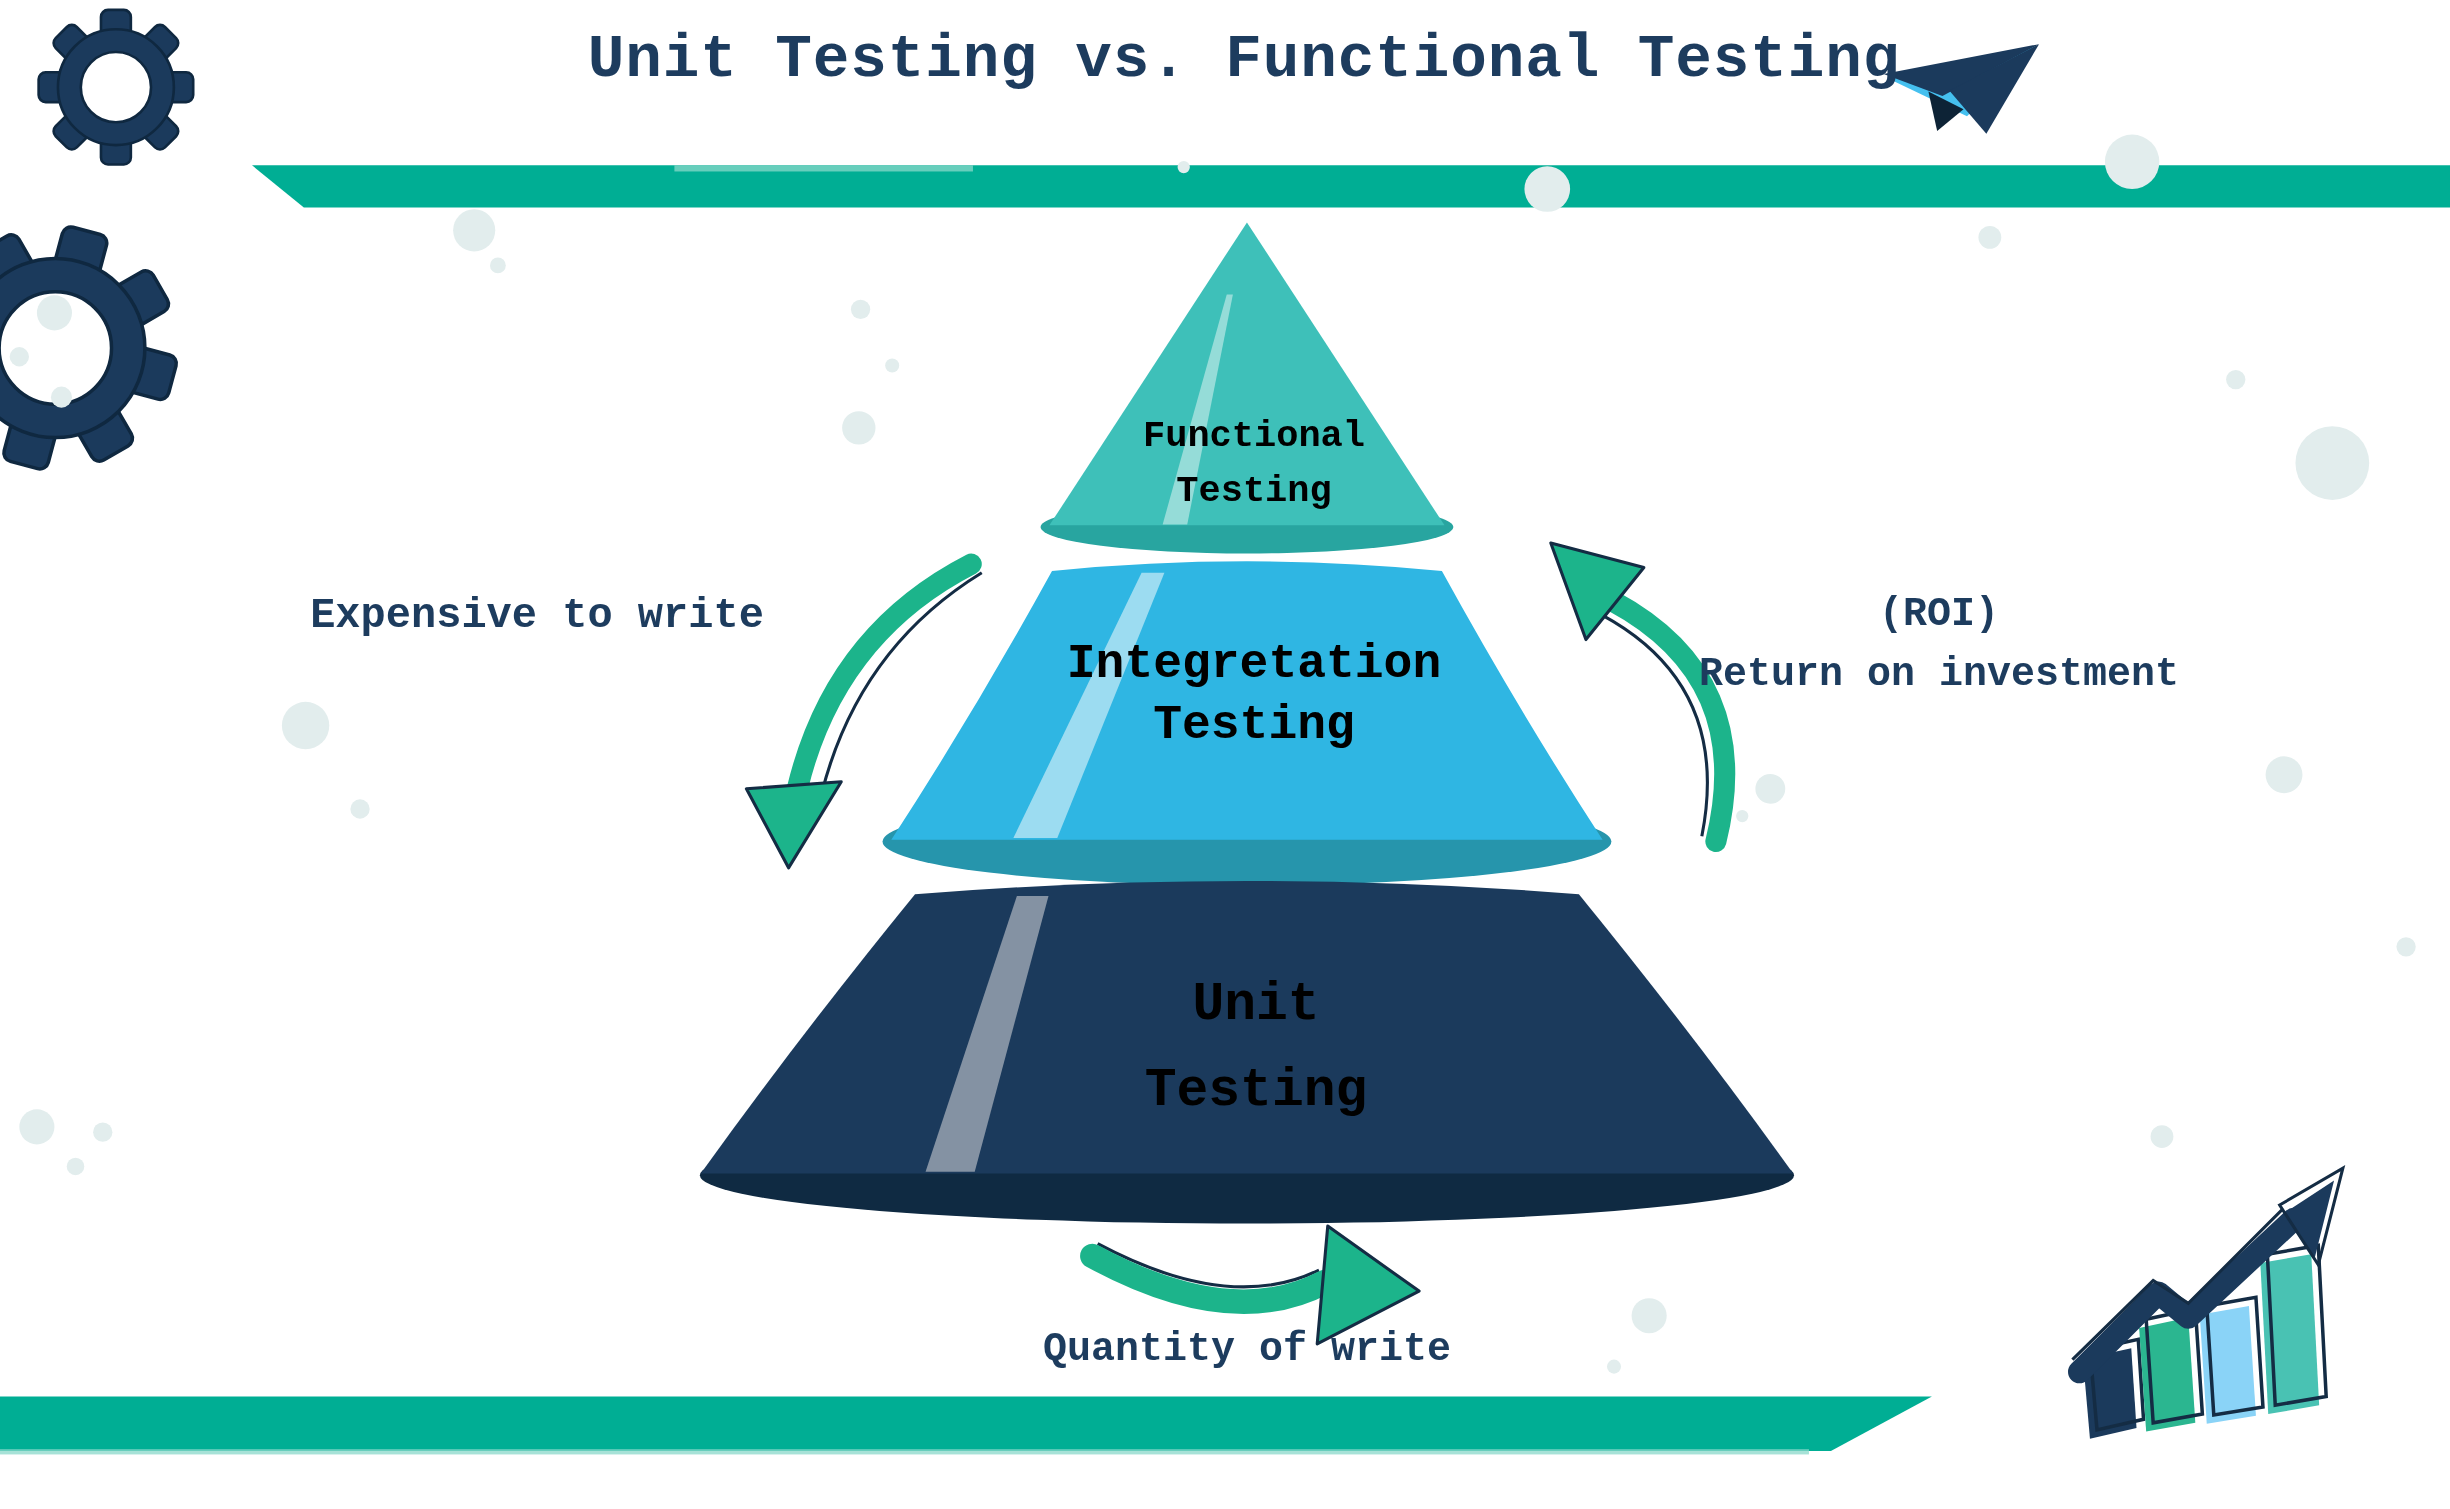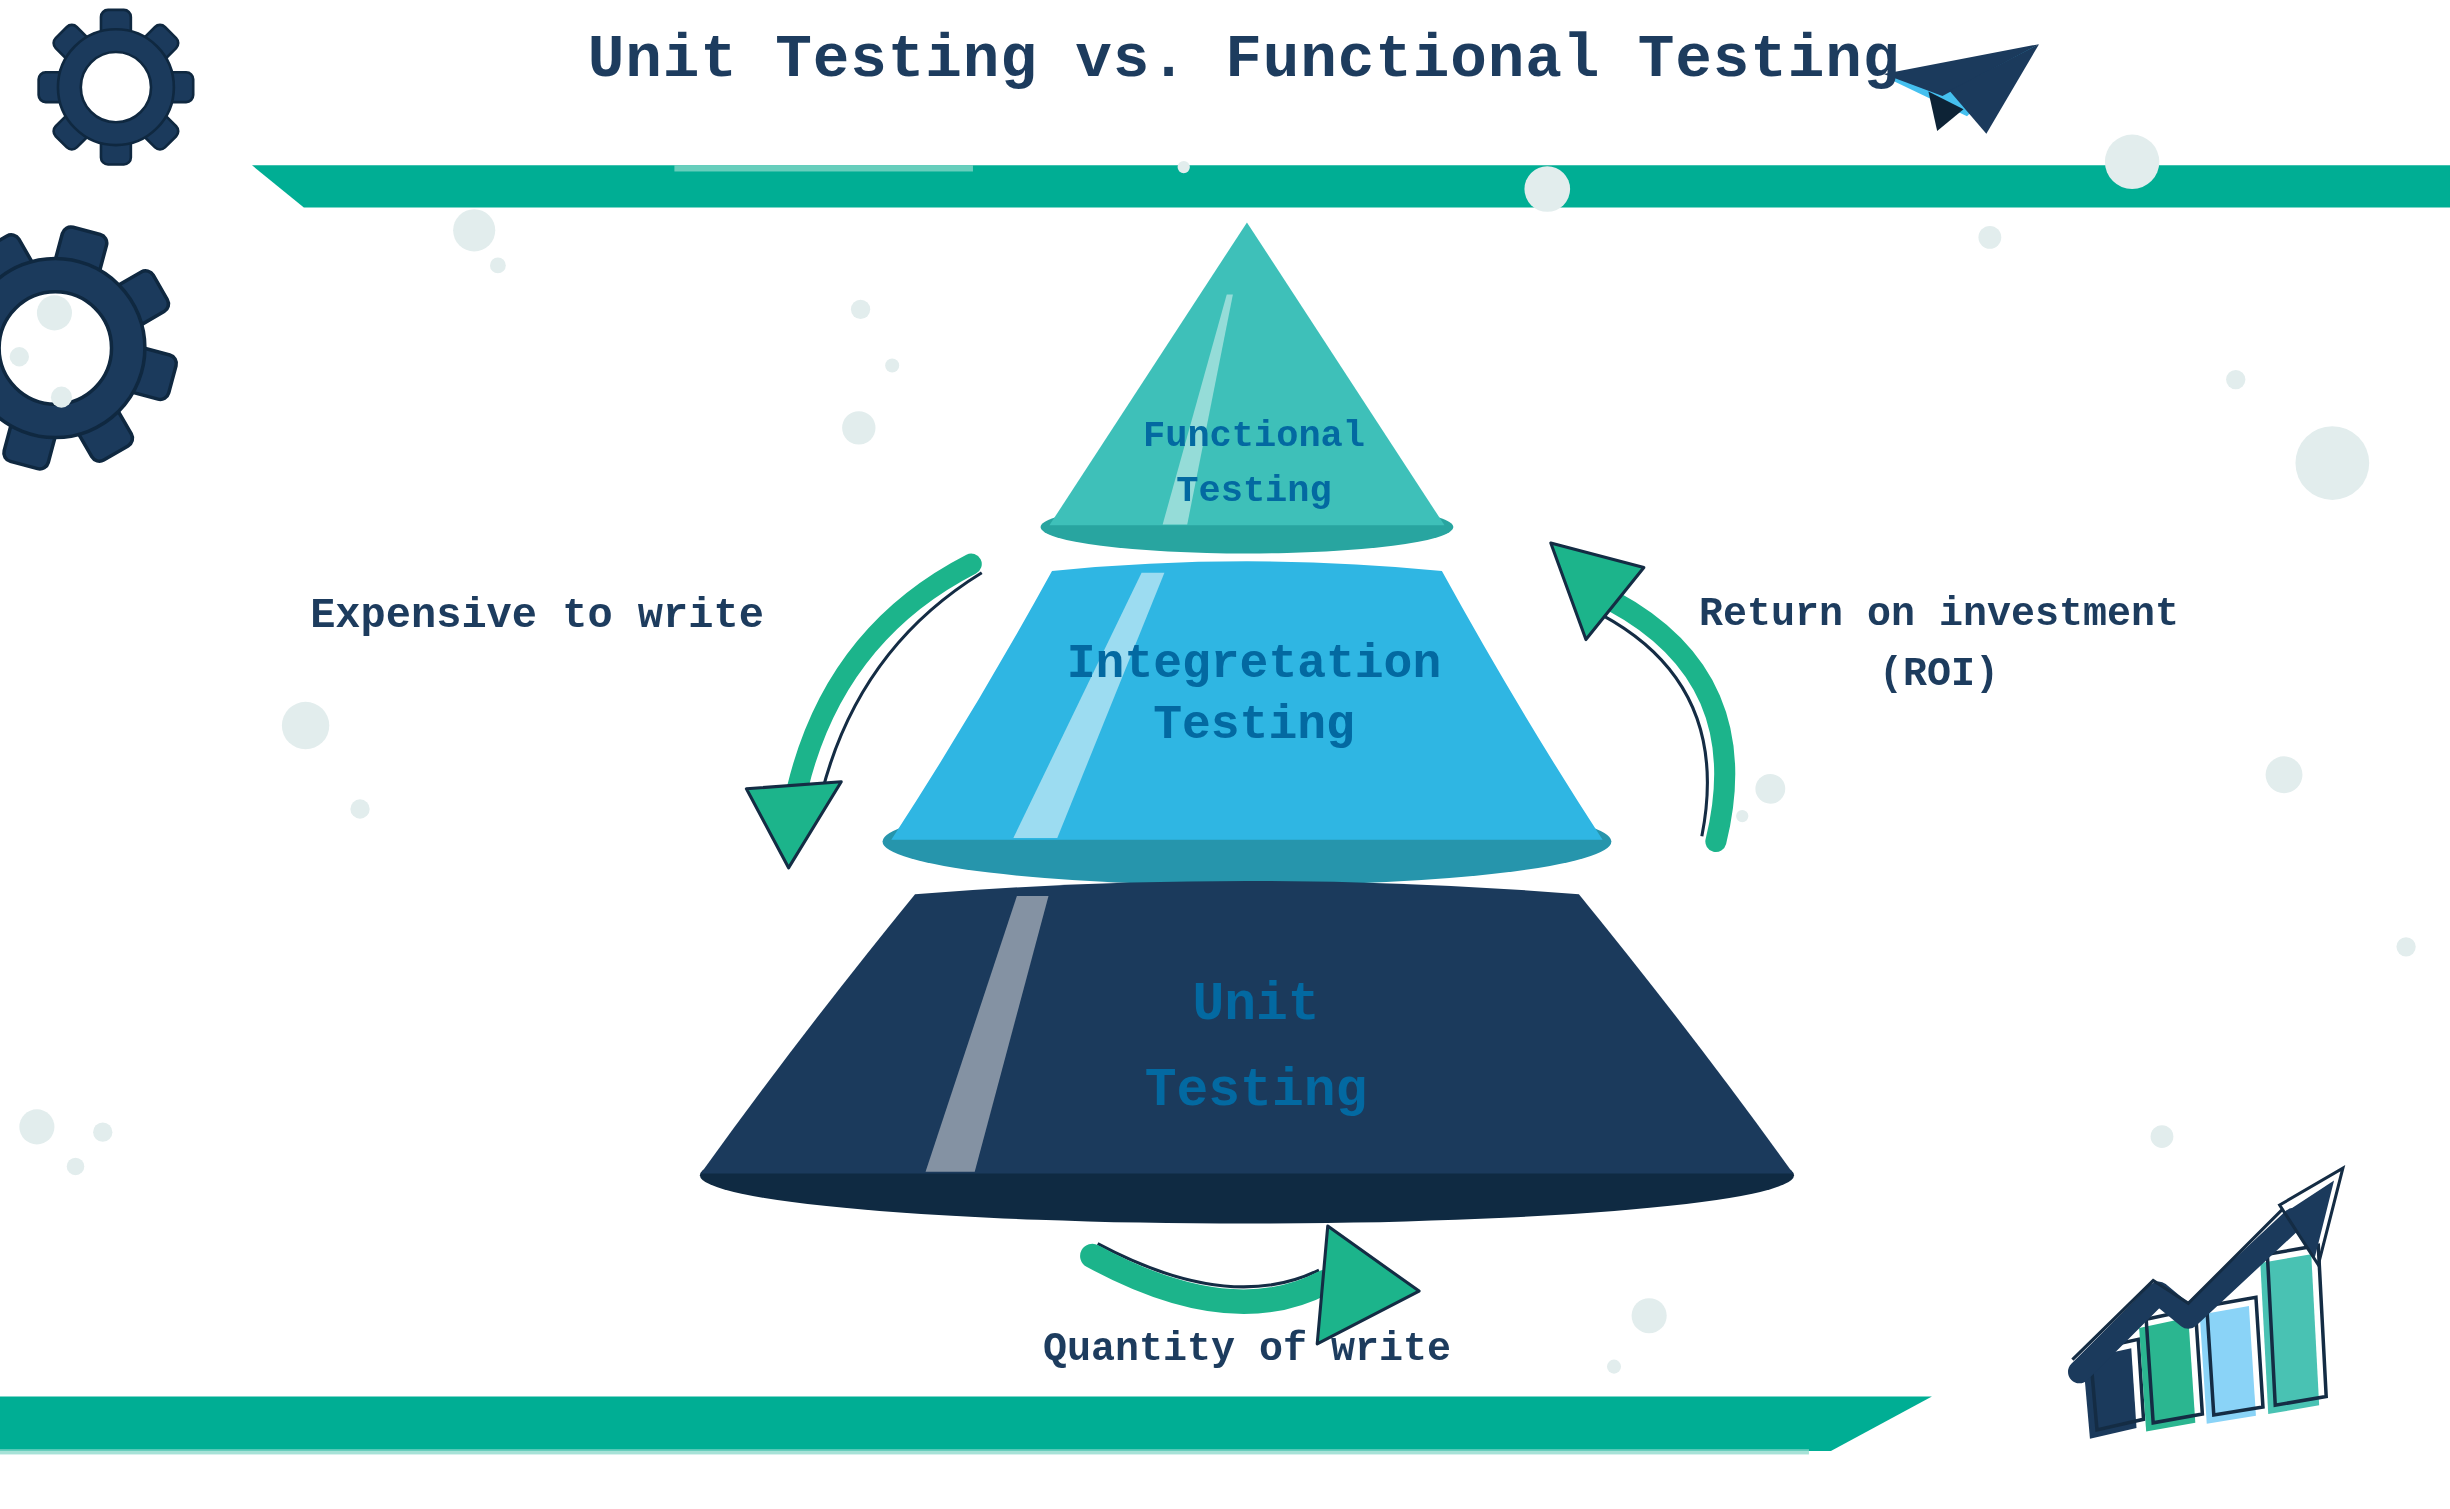--- a/index.html
+++ b/index.html
@@ -11,7 +11,7 @@
   .txt{position:absolute;font-weight:bold;color:#1d3c5e;text-align:center;
        transform:translateX(-50%);white-space:nowrap;}
   .title{top:24.6px;left:1244px;font-size:61px;letter-spacing:0.9px;}
-  .layer-label{color:#0369a1;}
+  .layer-label{color:#000000;}
   .lbl-functional{top:409px;left:1254px;font-size:37px;line-height:55px;}
   .lbl-integration{top:634px;left:1254px;font-size:48px;line-height:61px;}
   .lbl-unit{top:962px;left:1256px;font-size:53px;line-height:86px;}

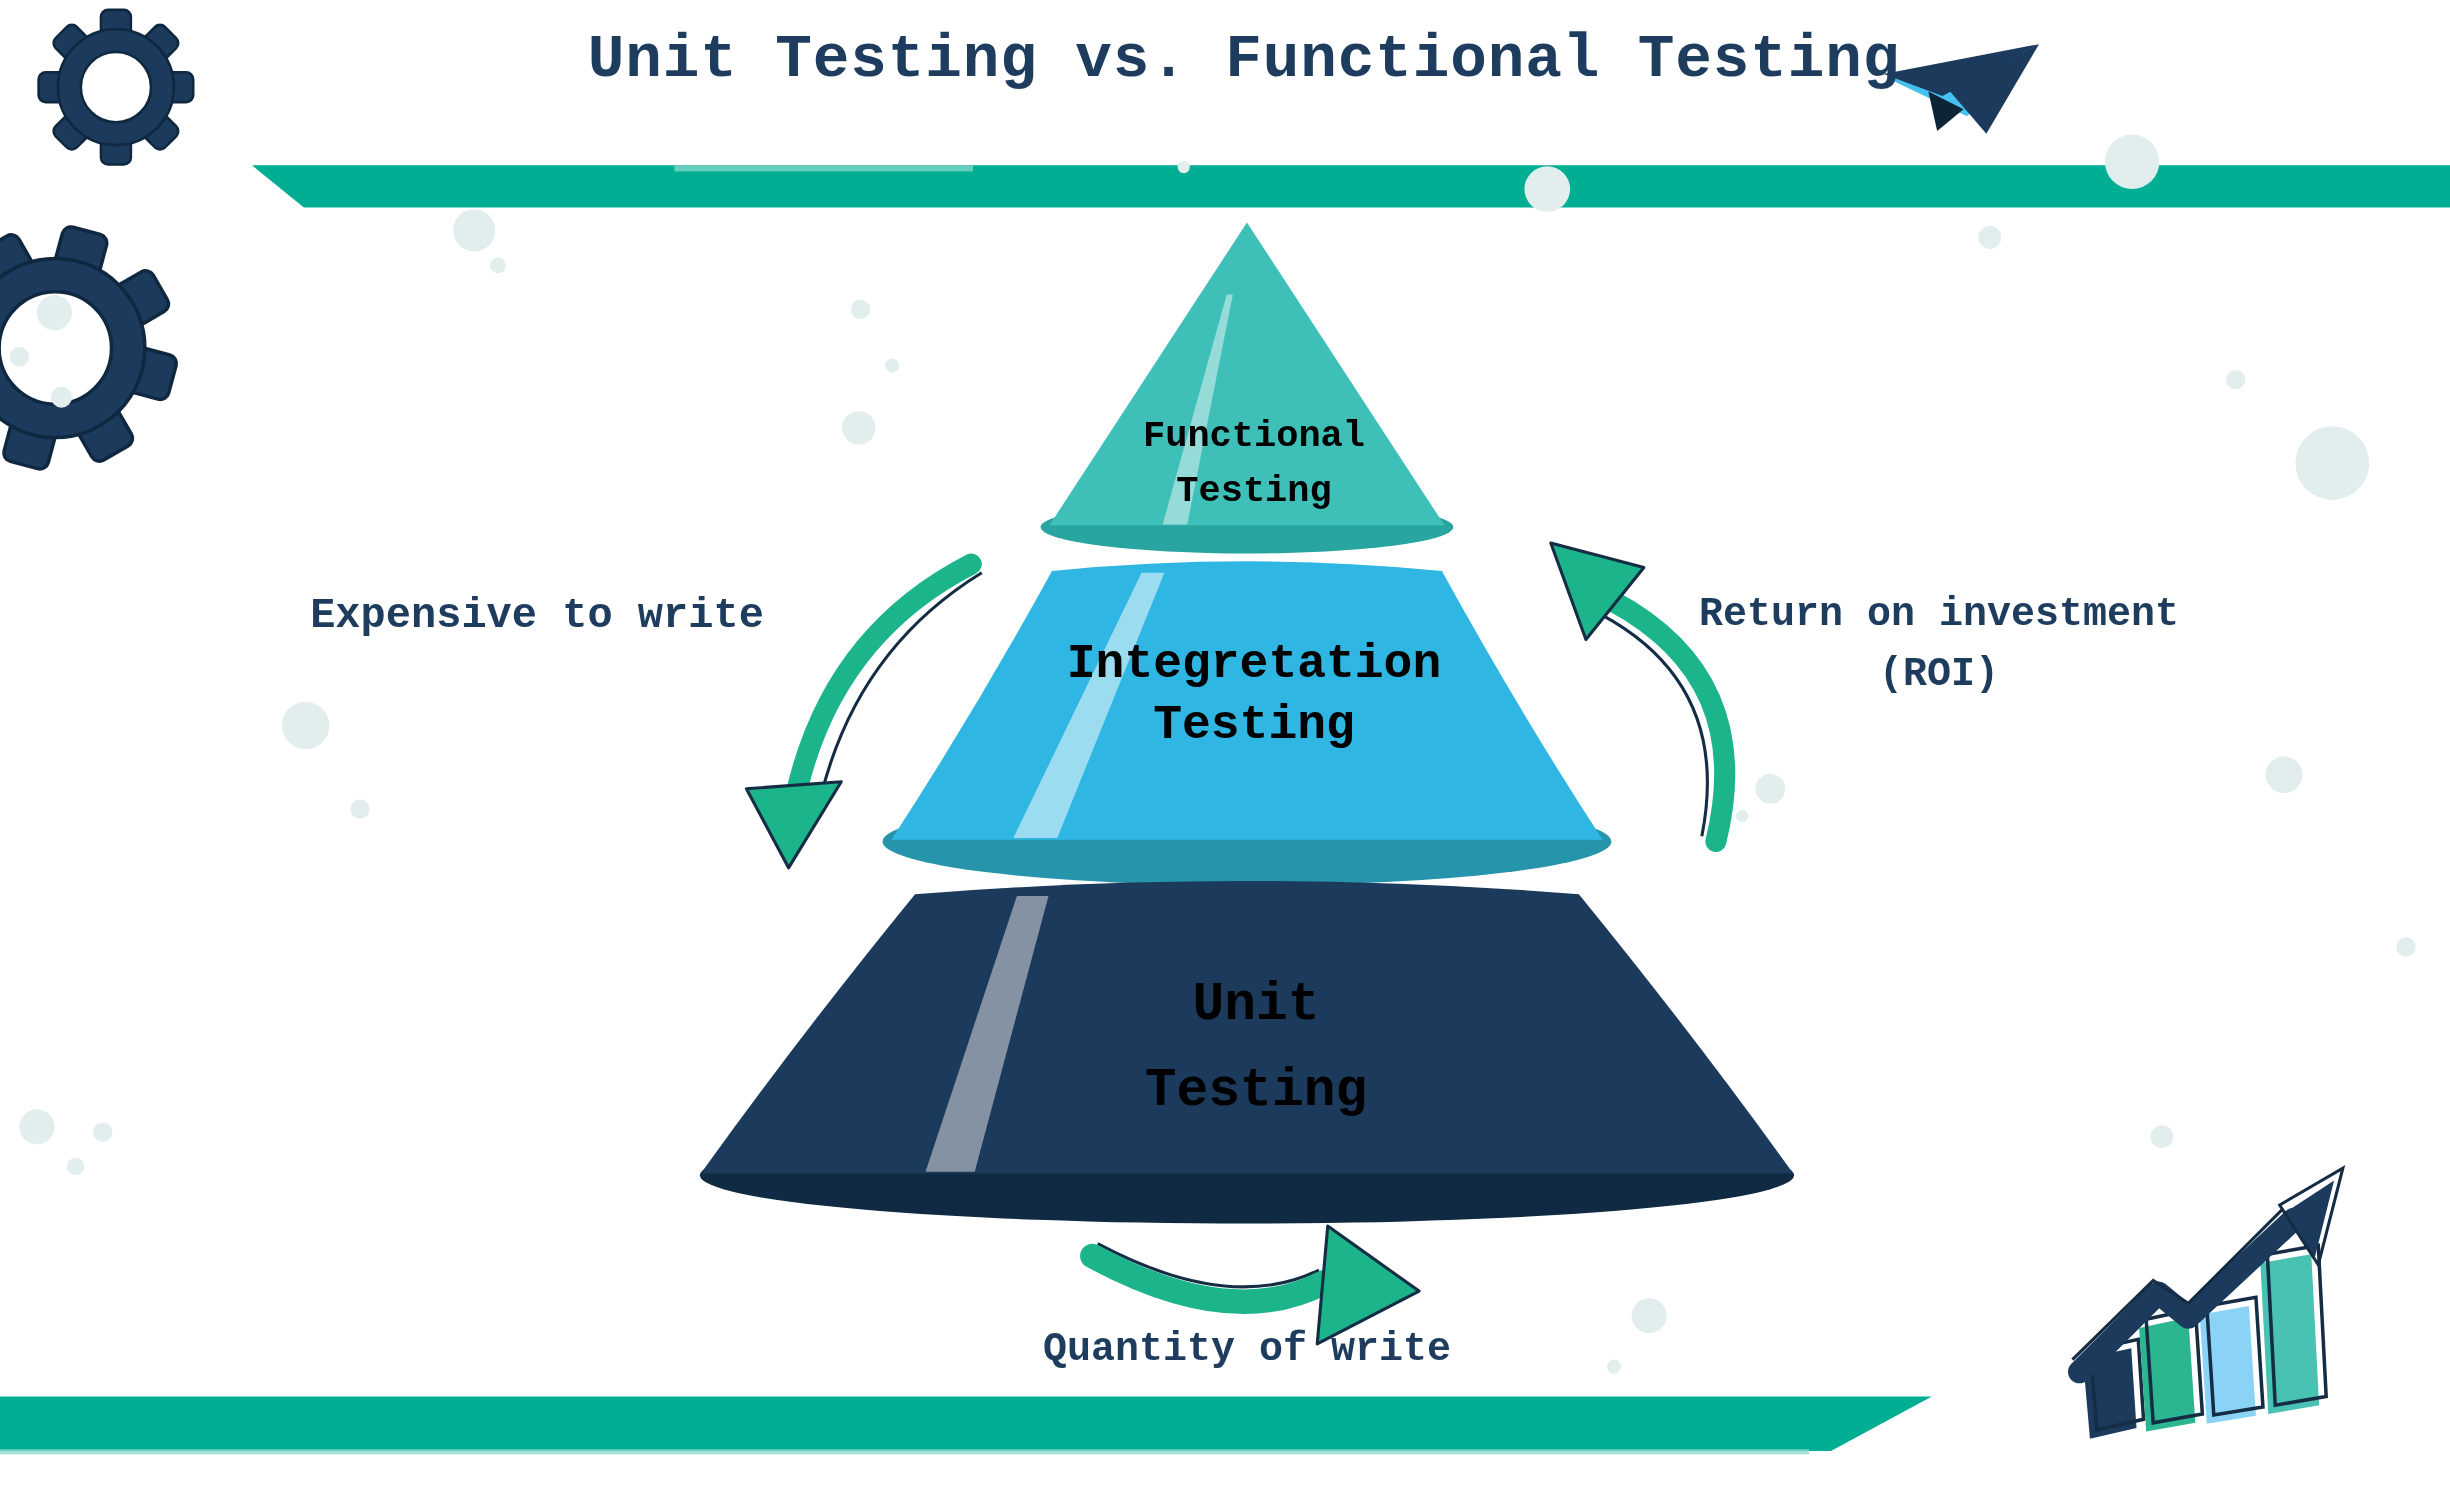--- a/index.html
+++ b/index.html
@@ -201,8 +201,8 @@
   </div>
 
   <div class="txt lbl-right">
+    <div>(ROI)</div>
     <div>Return on investment</div>
-    <div>(ROI)</div>
   </div>
 
   <div class="txt lbl-bottom">Quantity of write</div>

